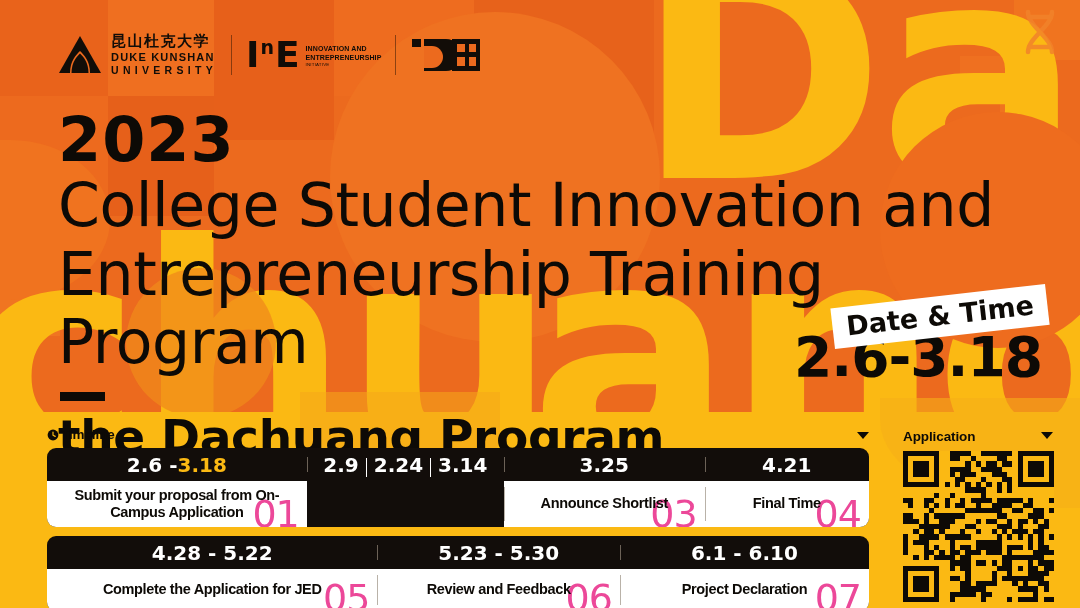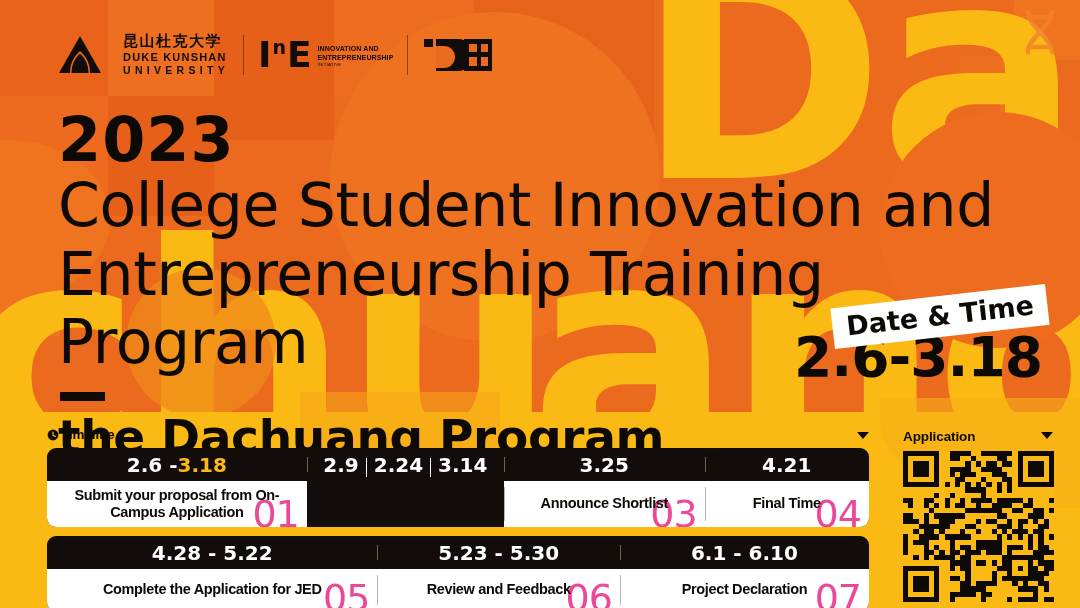--- a/index.html
+++ b/index.html
@@ -52,7 +52,7 @@
     position:absolute; left:58px; top:30px;
     display:flex; align-items:center; gap:14px; height:50px;
   }
-  .logo-dku { display:flex; align-items:center; gap:21px; }
+  .logo-dku { display:flex; align-items:center; gap:9px; }
   .dku-mark { width:44px; height:40px; }
   .dku-text { line-height:1; }
   .dku-cn {

